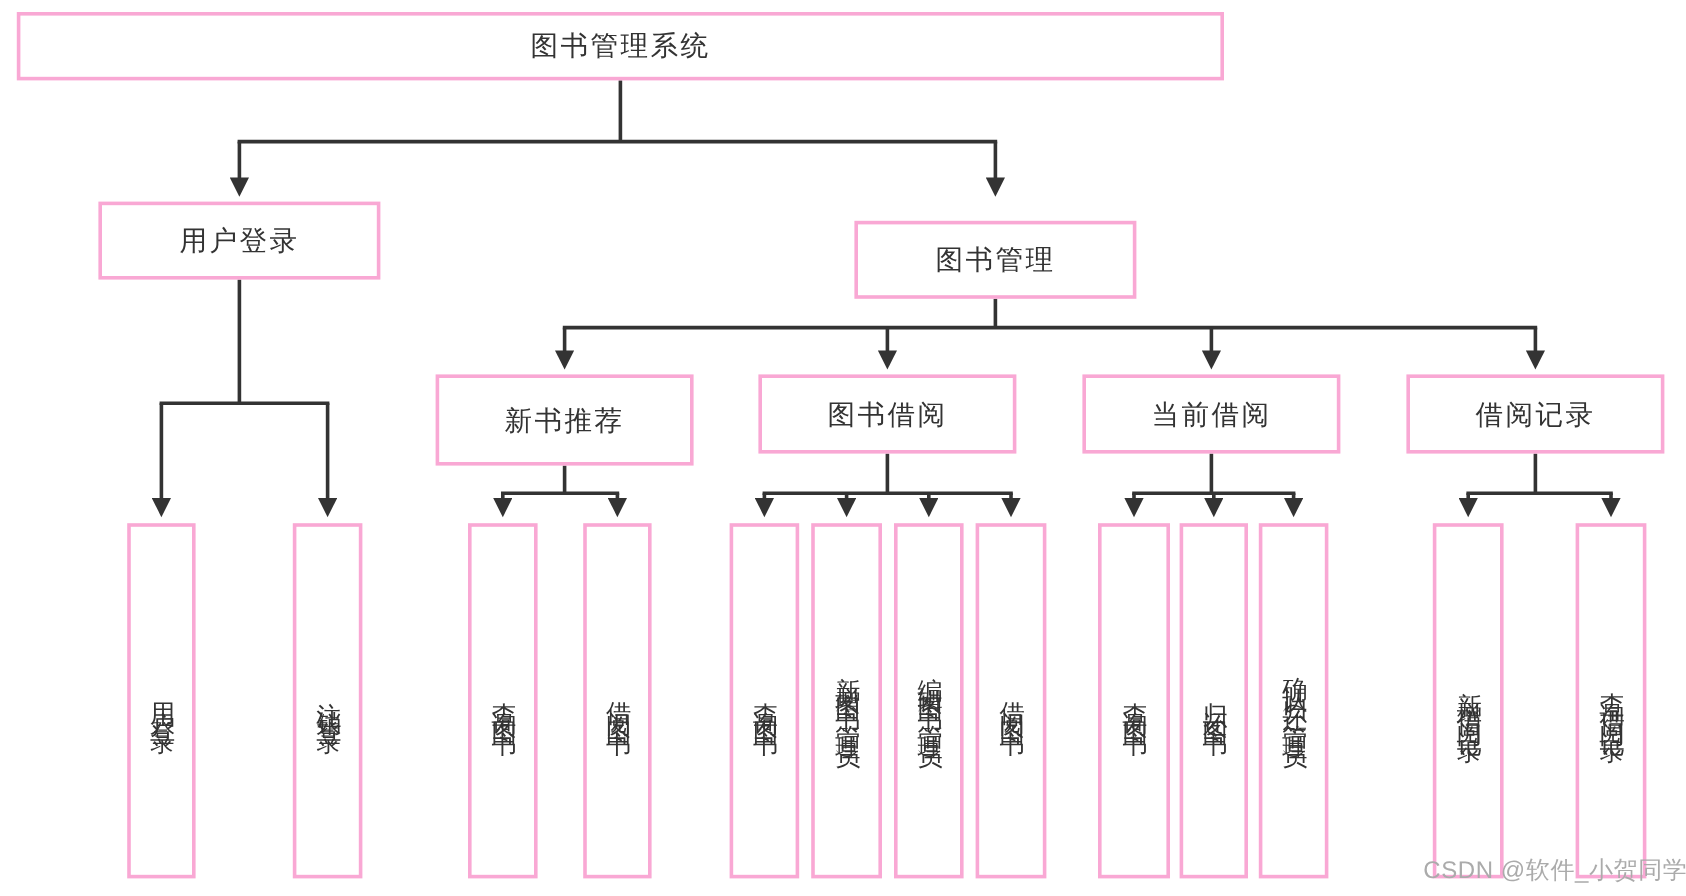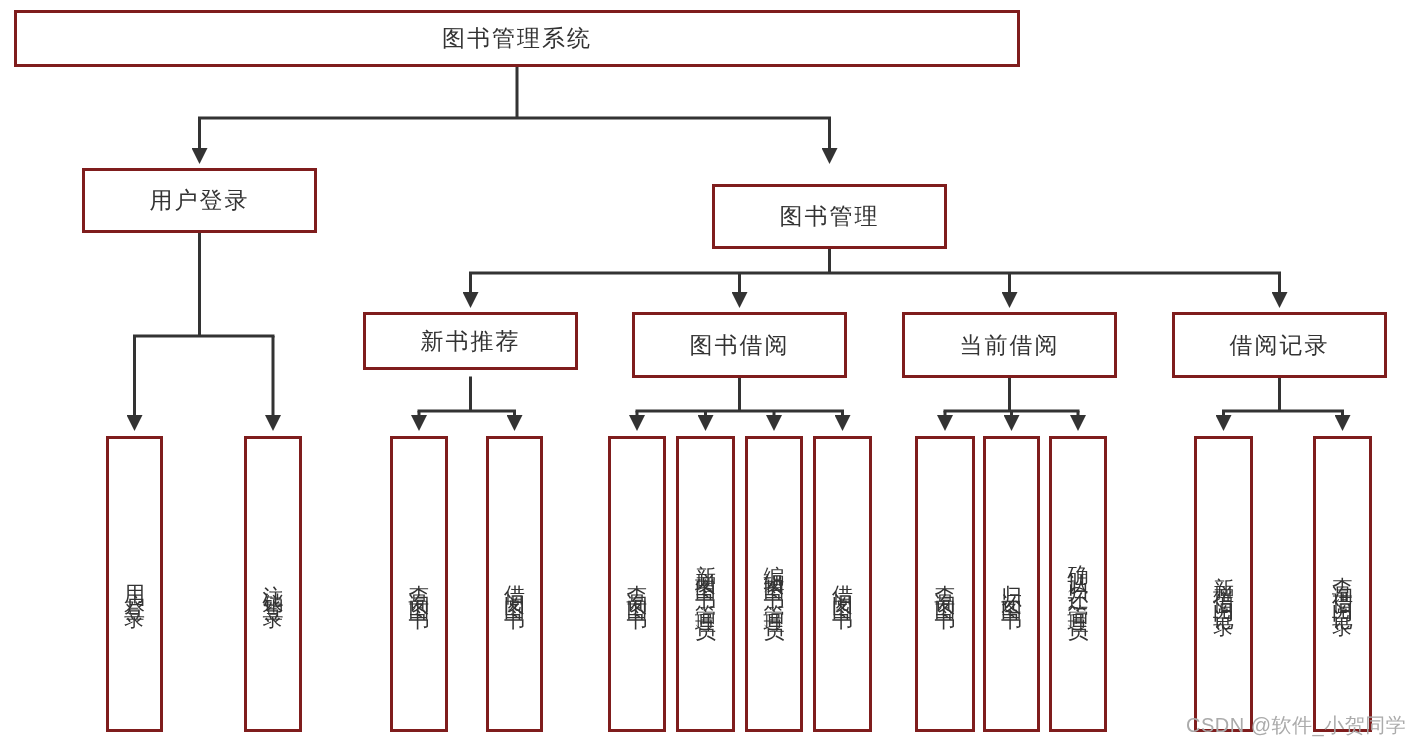--- a/index.html
+++ b/index.html
@@ -15,7 +15,7 @@
   .node {
     position: absolute;
     box-sizing: border-box;
-    border: 3px solid #7f1d1d;
+    border: 3px solid #f9a8d4;
     background: #ffffff;
     color: #333333;
     display: flex;

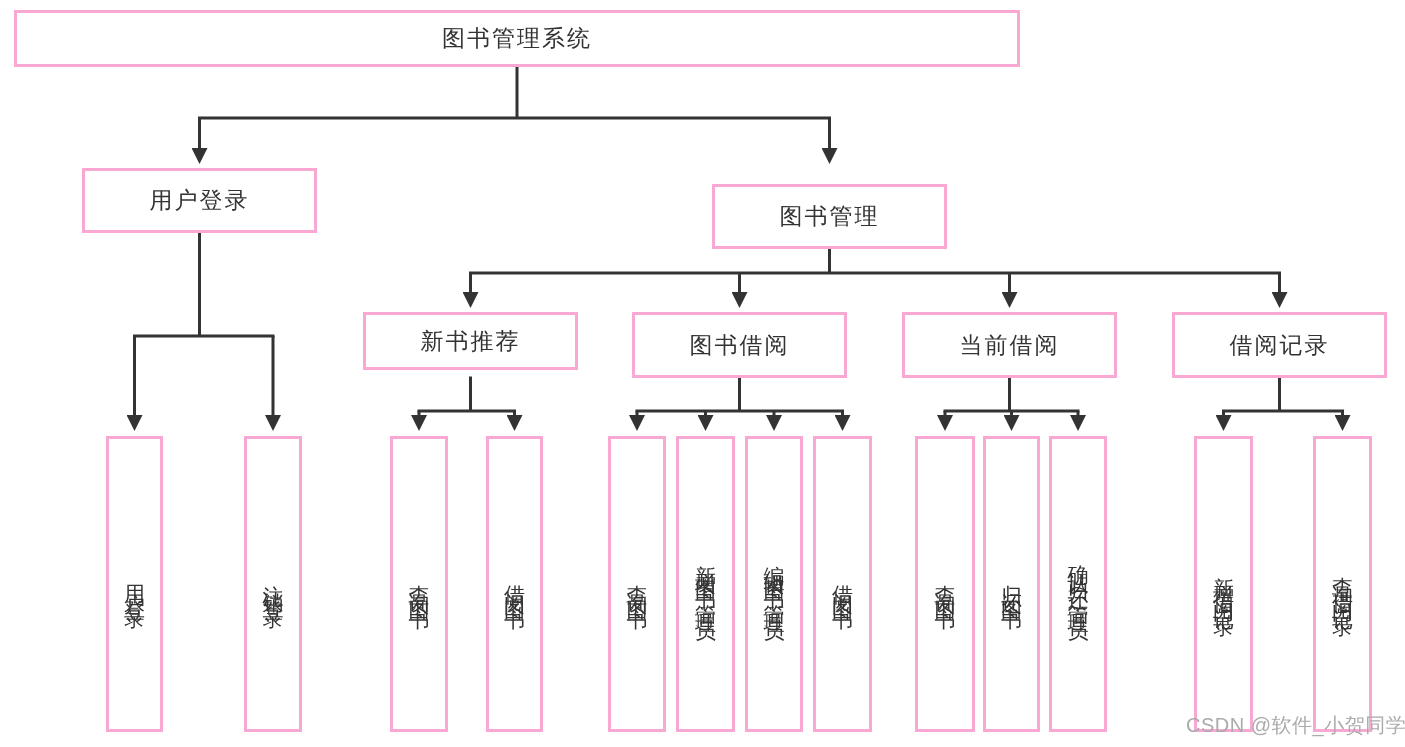--- a/index.html
+++ b/index.html
@@ -89,7 +89,7 @@
   <div class="node node-h" style="left:82px; top:168px; width:235px; height:65px;">用户登录</div>
   <div class="node node-h" style="left:712px; top:168px; width:235px; height:65px;margin-top:16px;">图书管理</div>
 
-  <div class="node node-h" style="left:363px; top:312px; width:215px; height:58px;">新书推荐</div>
+  <div class="node node-h" style="left:363px; top:312px; width:215px; height:76px;">新书推荐</div>
   <div class="node node-h" style="left:902px; top:312px; width:215px; height:66px;">当前借阅</div>
   <div class="node node-h" style="left:632px; top:312px; width:215px; height:66px;">图书借阅</div>
   <div class="node node-h" style="left:1172px; top:312px; width:215px; height:66px;">借阅记录</div>

